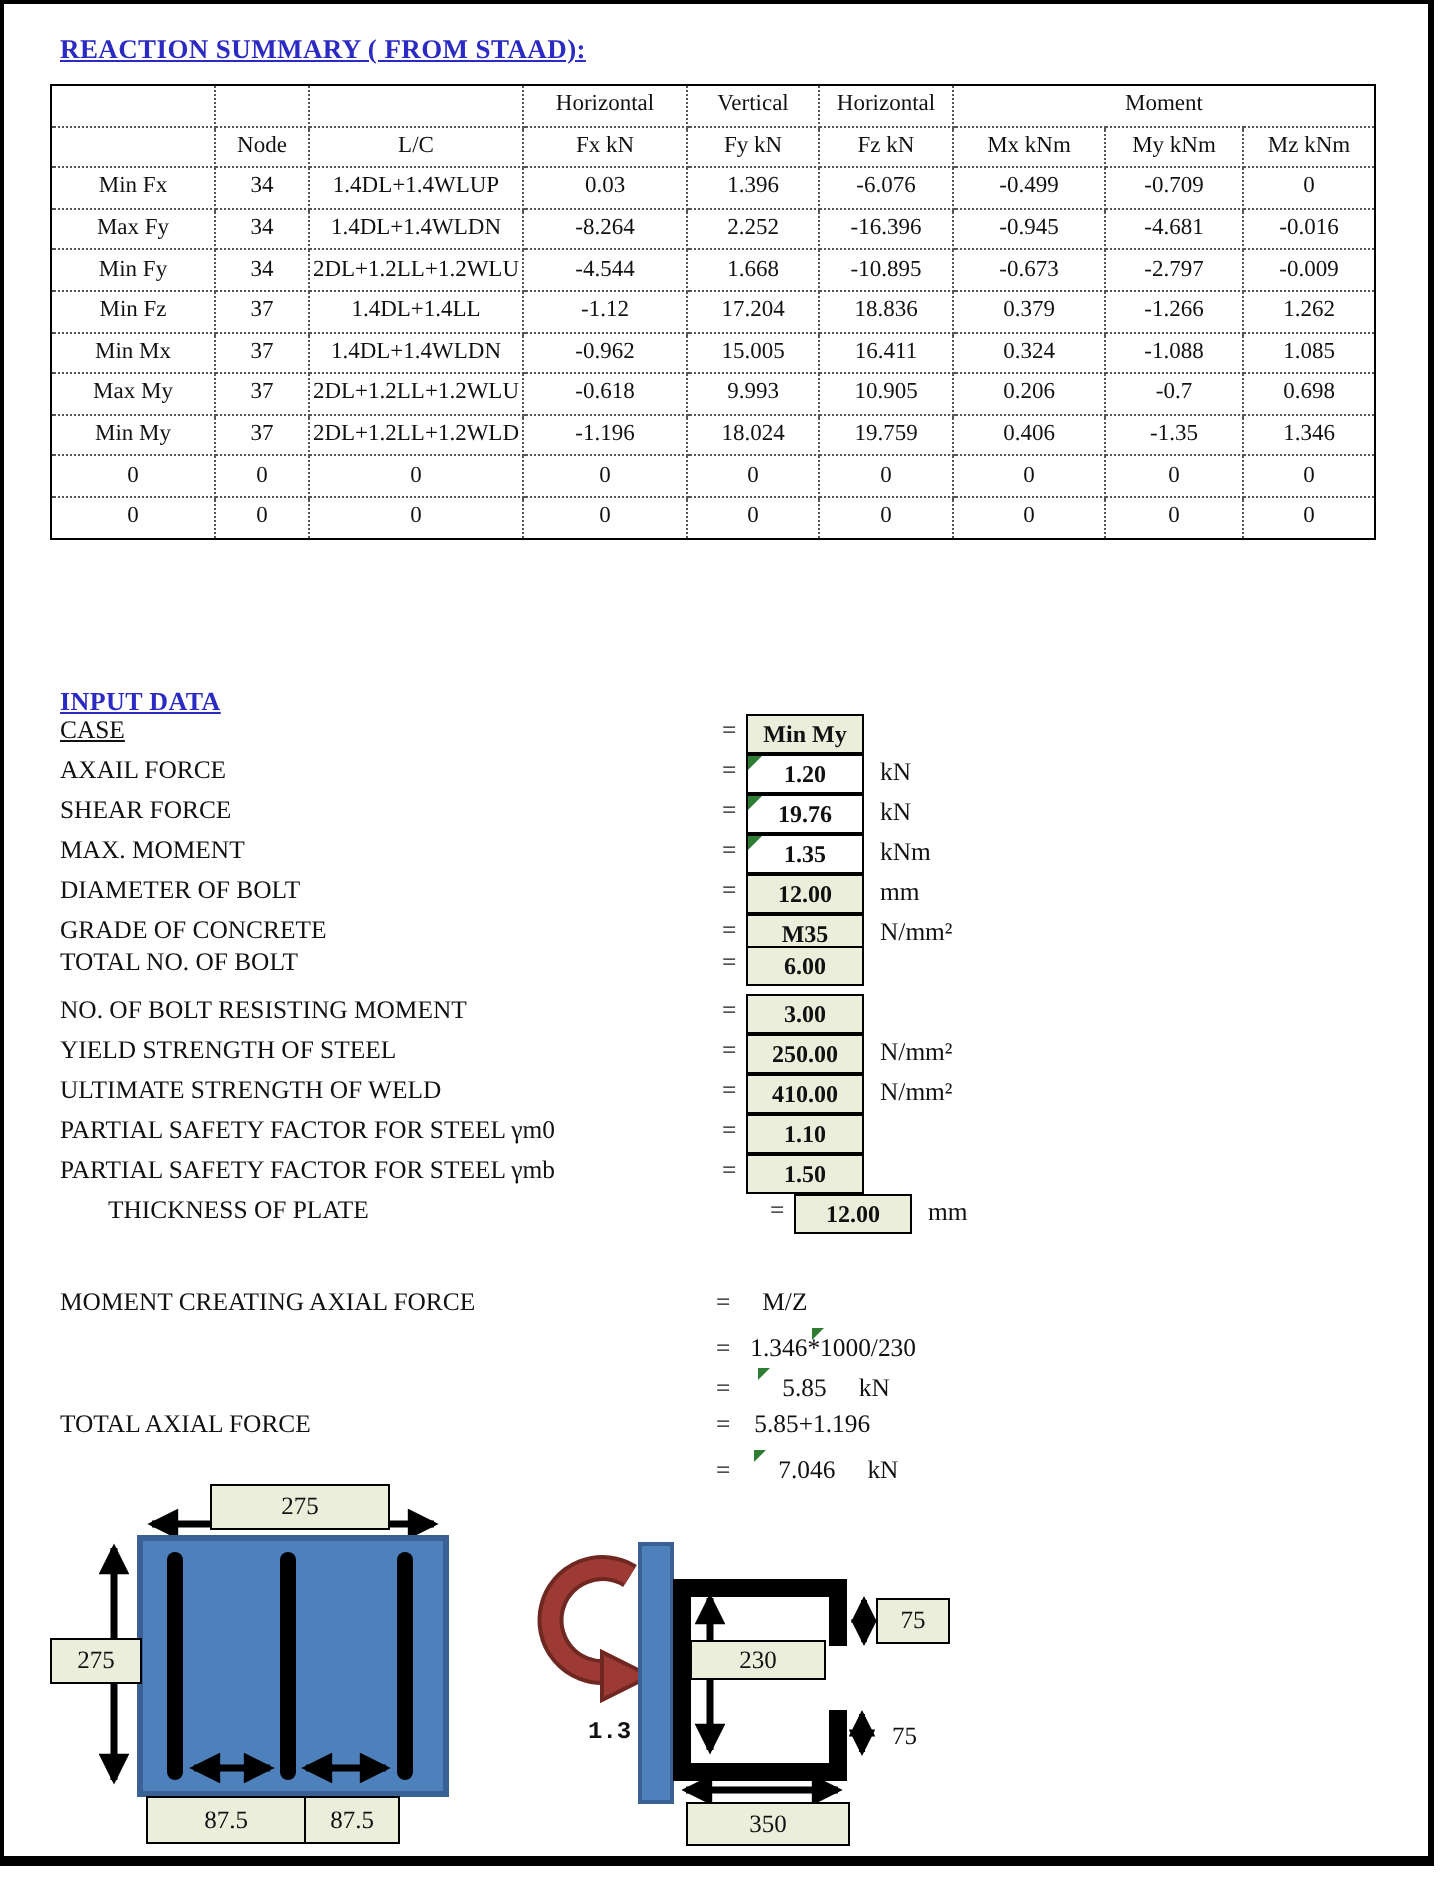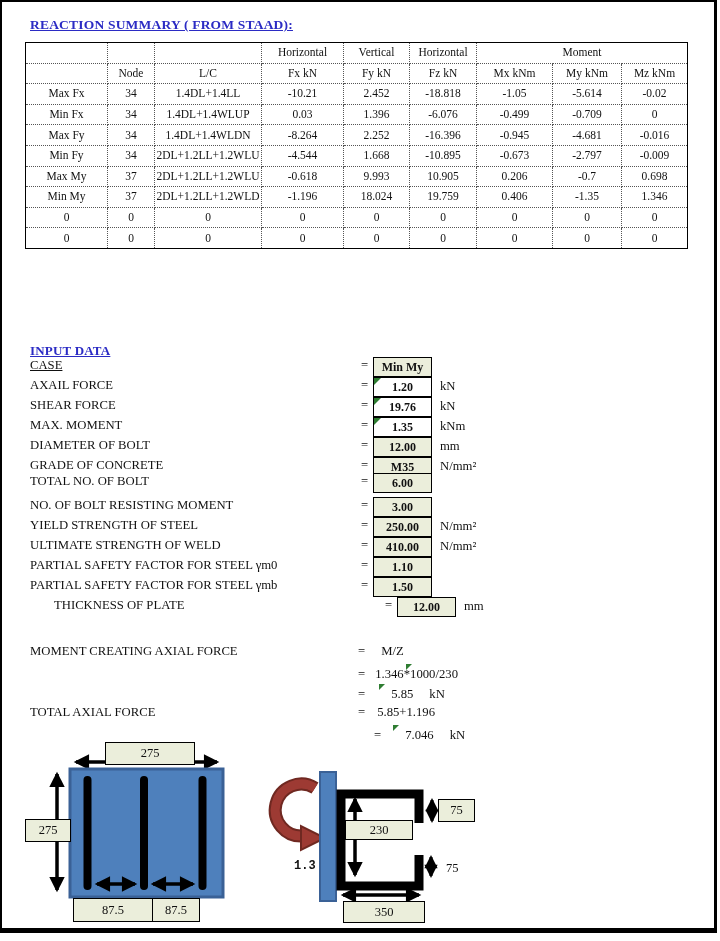--- a/index.html
+++ b/index.html
@@ -94,17 +94,6 @@
     </thead>
     <tbody>
         <tr>
-          <td>Max Fx</td>
-          <td>34</td>
-          <td>1.4DL+1.4LL</td>
-          <td>-10.21</td>
-          <td>2.452</td>
-          <td>-18.818</td>
-          <td>-1.05</td>
-          <td>-5.614</td>
-          <td>-0.02</td>
-        </tr>
-        <tr>
           <td>Min Fx</td>
           <td>34</td>
           <td>1.4DL+1.4WLUP</td>

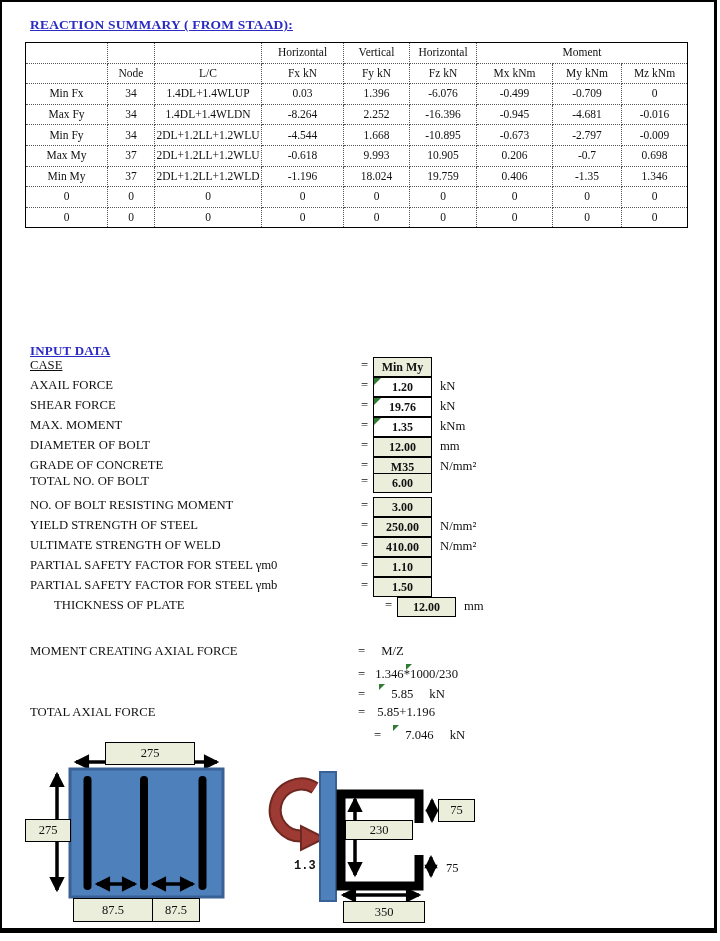--- a/index.html
+++ b/index.html
@@ -127,6 +127,17 @@
           <td>-0.009</td>
         </tr>
         <tr>
+          <td>Min Fz</td>
+          <td>37</td>
+          <td>1.4DL+1.4LL</td>
+          <td>-1.12</td>
+          <td>17.204</td>
+          <td>18.836</td>
+          <td>0.379</td>
+          <td>-1.266</td>
+          <td>1.262</td>
+        </tr>
+        <tr>
           <td>Max My</td>
           <td>37</td>
           <td>2DL+1.2LL+1.2WLU</td>

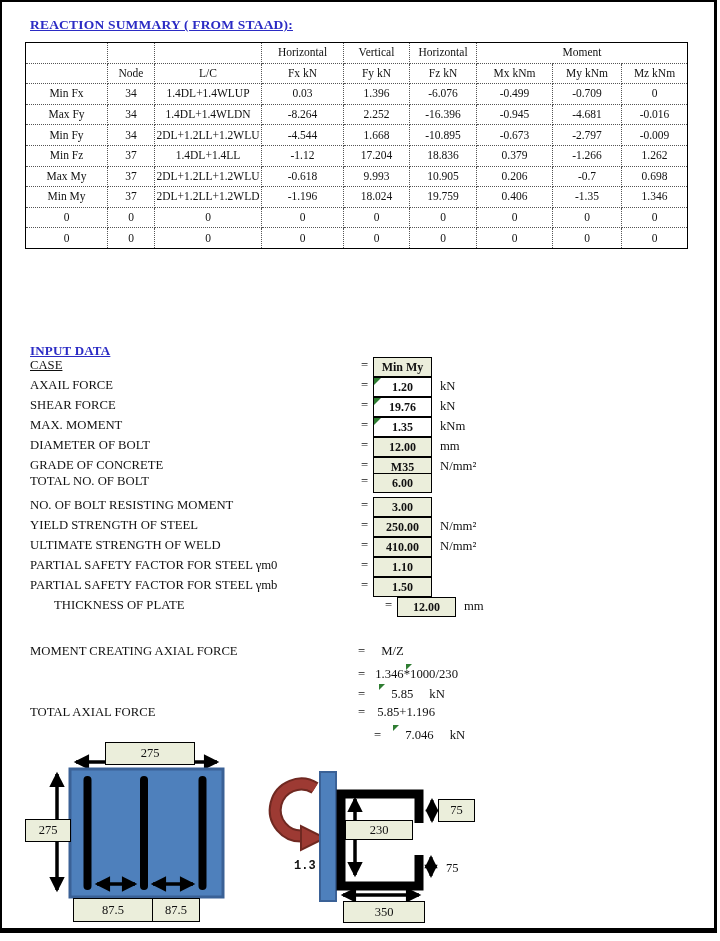--- a/index.html
+++ b/index.html
@@ -138,6 +138,17 @@
           <td>1.262</td>
         </tr>
         <tr>
+          <td>Min Mx</td>
+          <td>37</td>
+          <td>1.4DL+1.4WLDN</td>
+          <td>-0.962</td>
+          <td>15.005</td>
+          <td>16.411</td>
+          <td>0.324</td>
+          <td>-1.088</td>
+          <td>1.085</td>
+        </tr>
+        <tr>
           <td>Max My</td>
           <td>37</td>
           <td>2DL+1.2LL+1.2WLU</td>

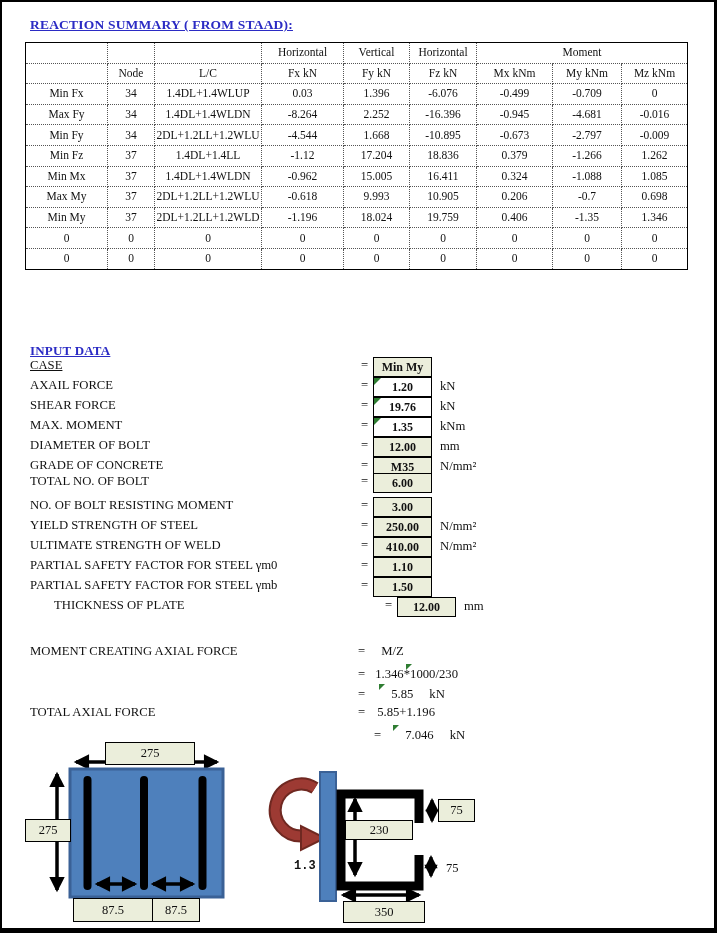--- a/index.html
+++ b/index.html
@@ -292,7 +292,7 @@
   <div class="calc-line" style="top:705px;">
     <span>=</span><span class="val" style="margin-left:12px;">5.85+1.196</span>
   </div>
-  <div class="calc-line" style="top:725px;margin-left:16px;">
+  <div class="calc-line" style="top:725px;">
     <span>=</span><span class="mini-flag" style="margin-left:12px;"></span><span class="val" style="margin-left:6px;">7.046</span><span class="val" style="margin-left:16px;">kN</span>
   </div>
 

